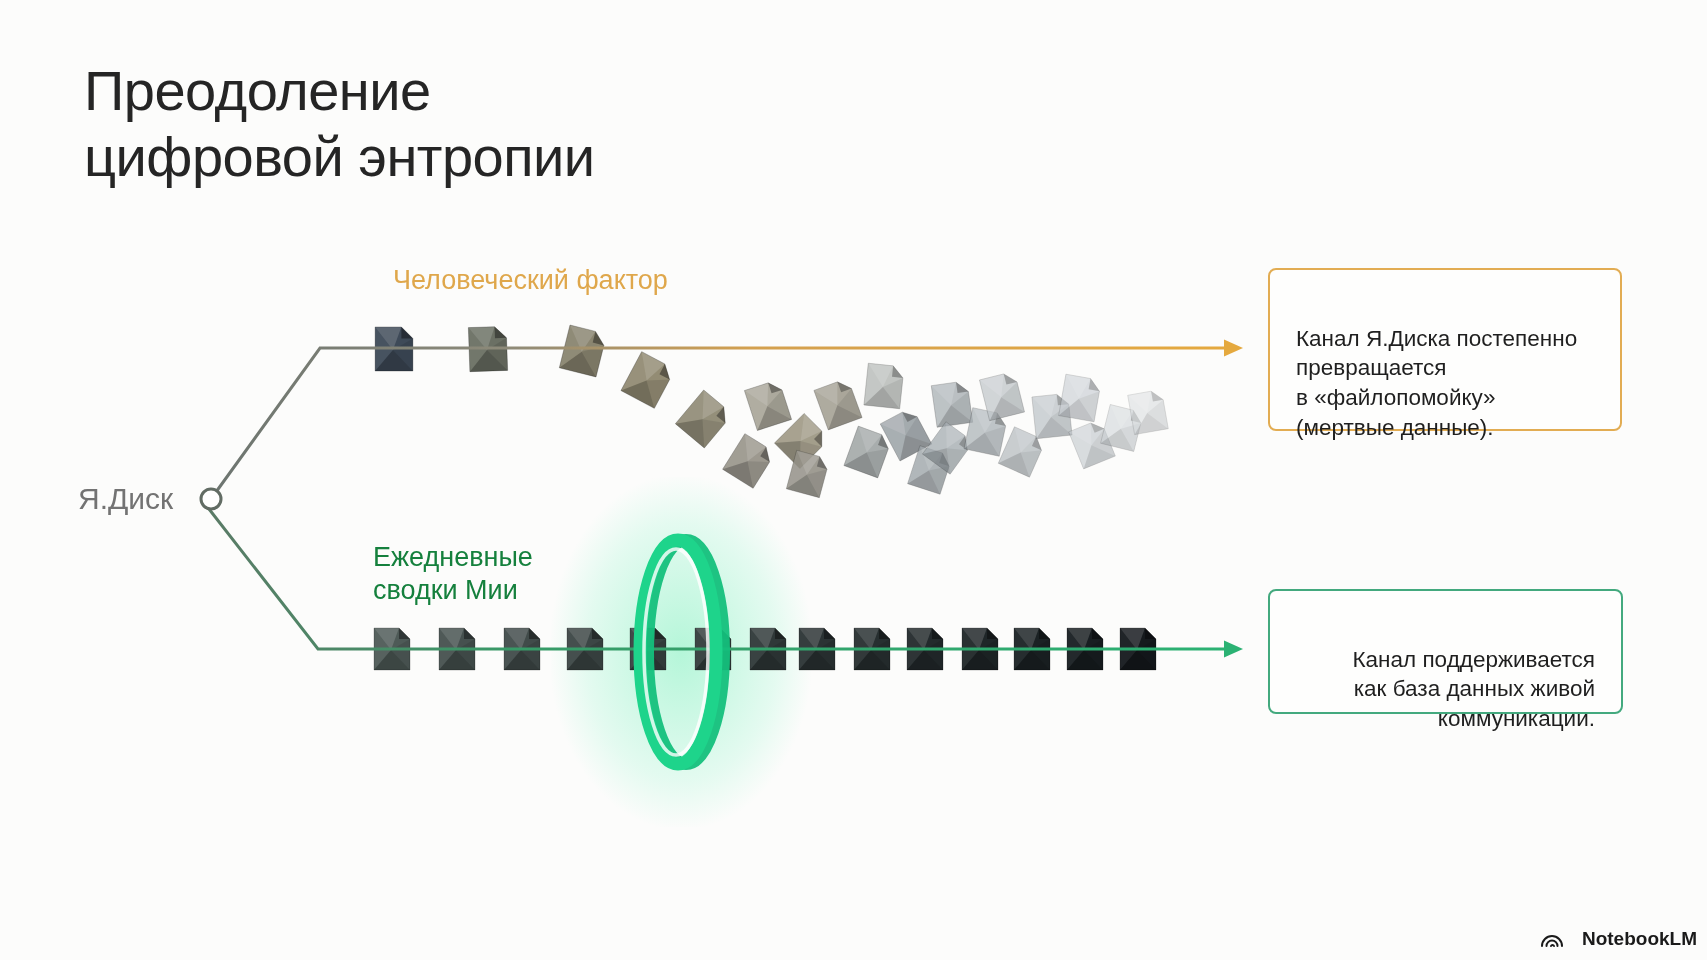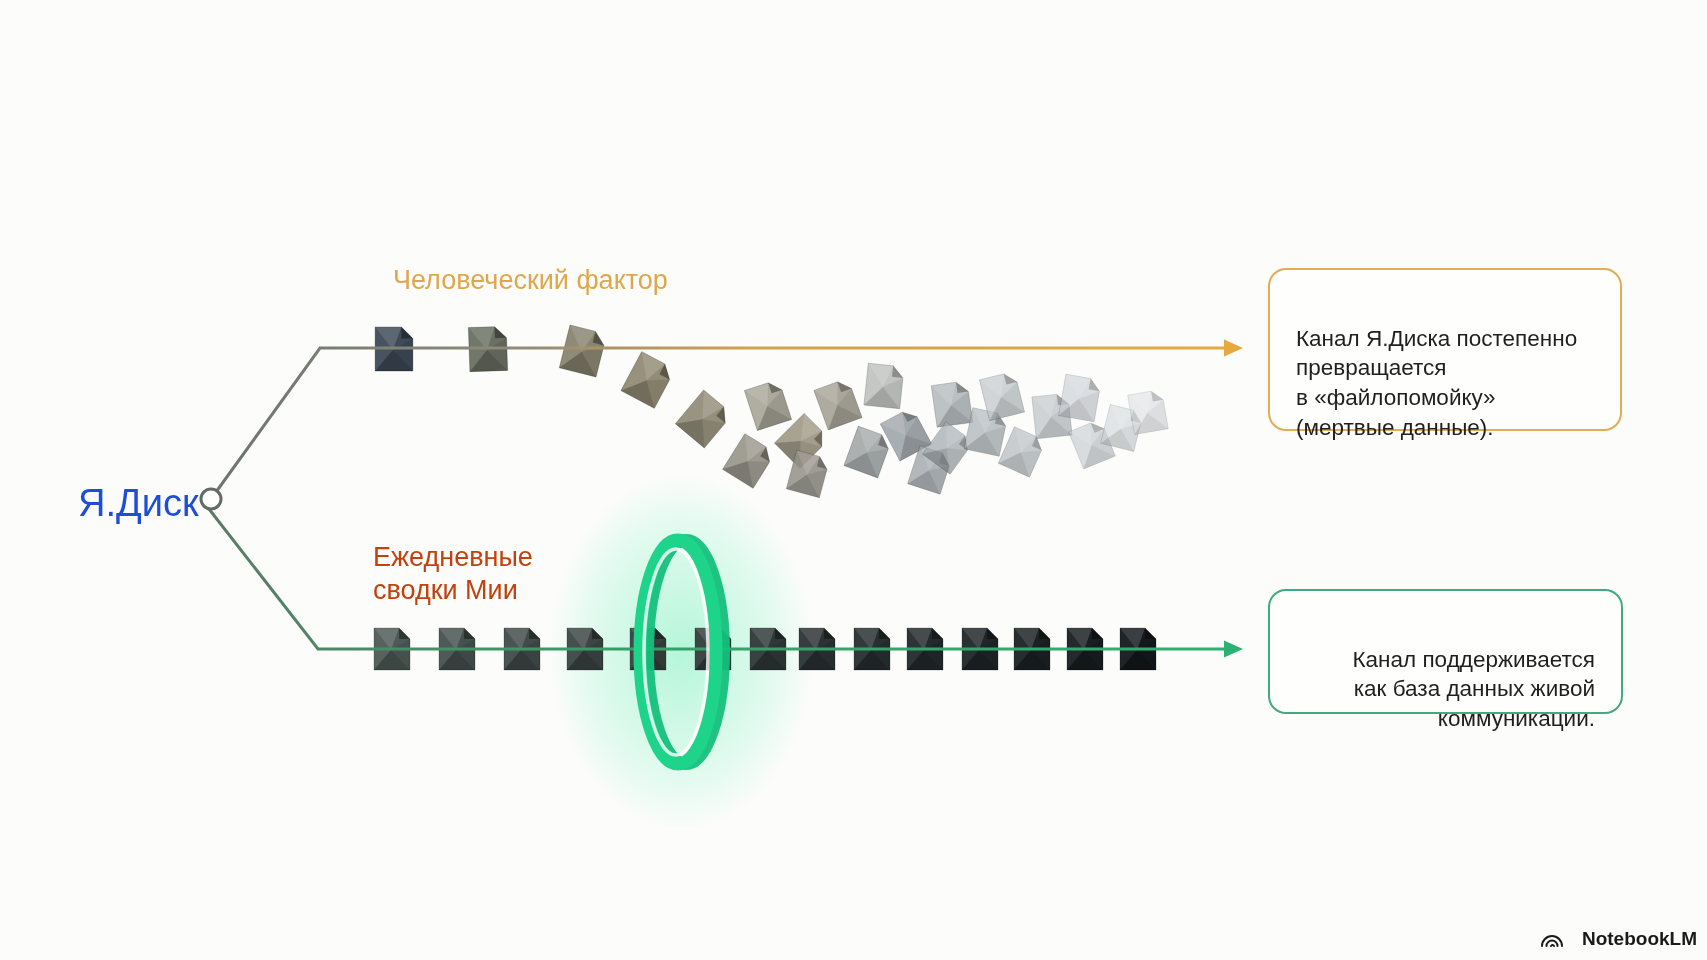--- a/index.html
+++ b/index.html
@@ -38,6 +38,10 @@
 
 <div class="canvas">
 
+  <div class="page-title">
+    <div>Преодоление</div>
+    <div>цифровой энтропии</div>
+  </div>
 
   <div class="branch-label label-top">Человеческий фактор</div>
   <div class="branch-label label-bottom">Ежедневные

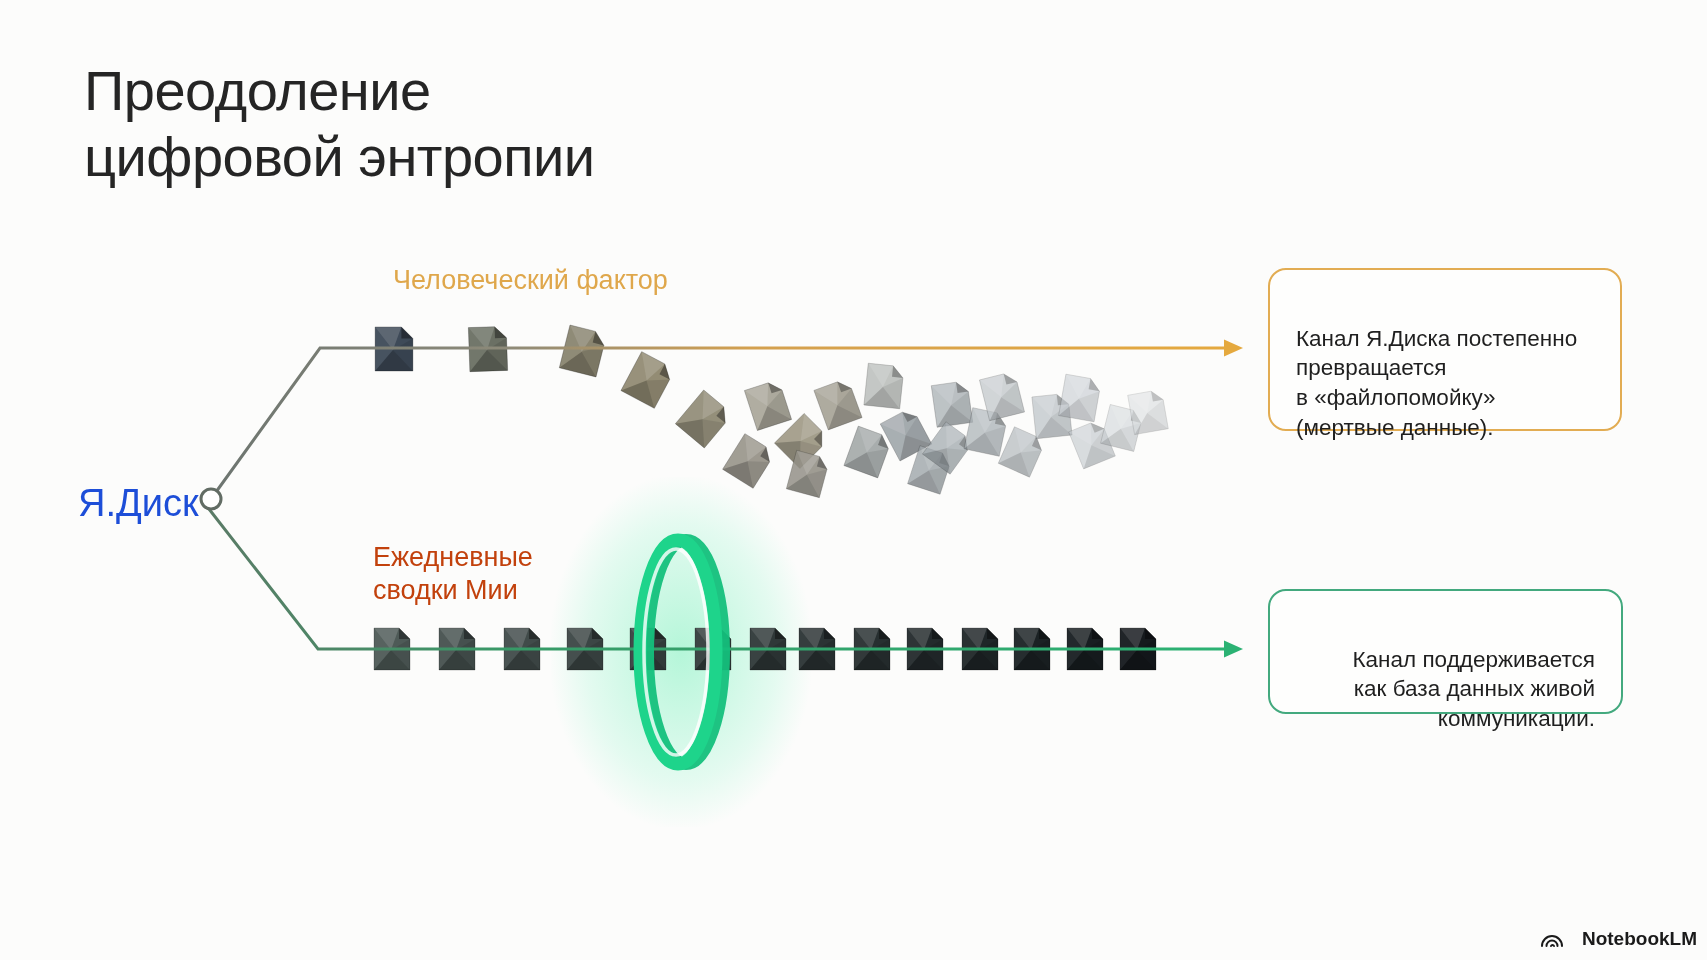--- a/index.html
+++ b/index.html
@@ -17,7 +17,7 @@
   .source-label{position:absolute;left:78px;top:482px;font-size:38px;font-weight:500;color:#1d4ed8;}
   svg.layer{position:absolute;left:0;top:0;}
   .callout{
-    position:absolute;box-sizing:border-box;background:#fefefd;border-radius:18px;
+    position:absolute;box-sizing:border-box;background:#fefefd;border-radius:8px;
     padding:24px 26px;font-size:22.5px;line-height:1.32;color:#1f1f1f;
     white-space:pre-line;border:2px solid #ccc;
   }

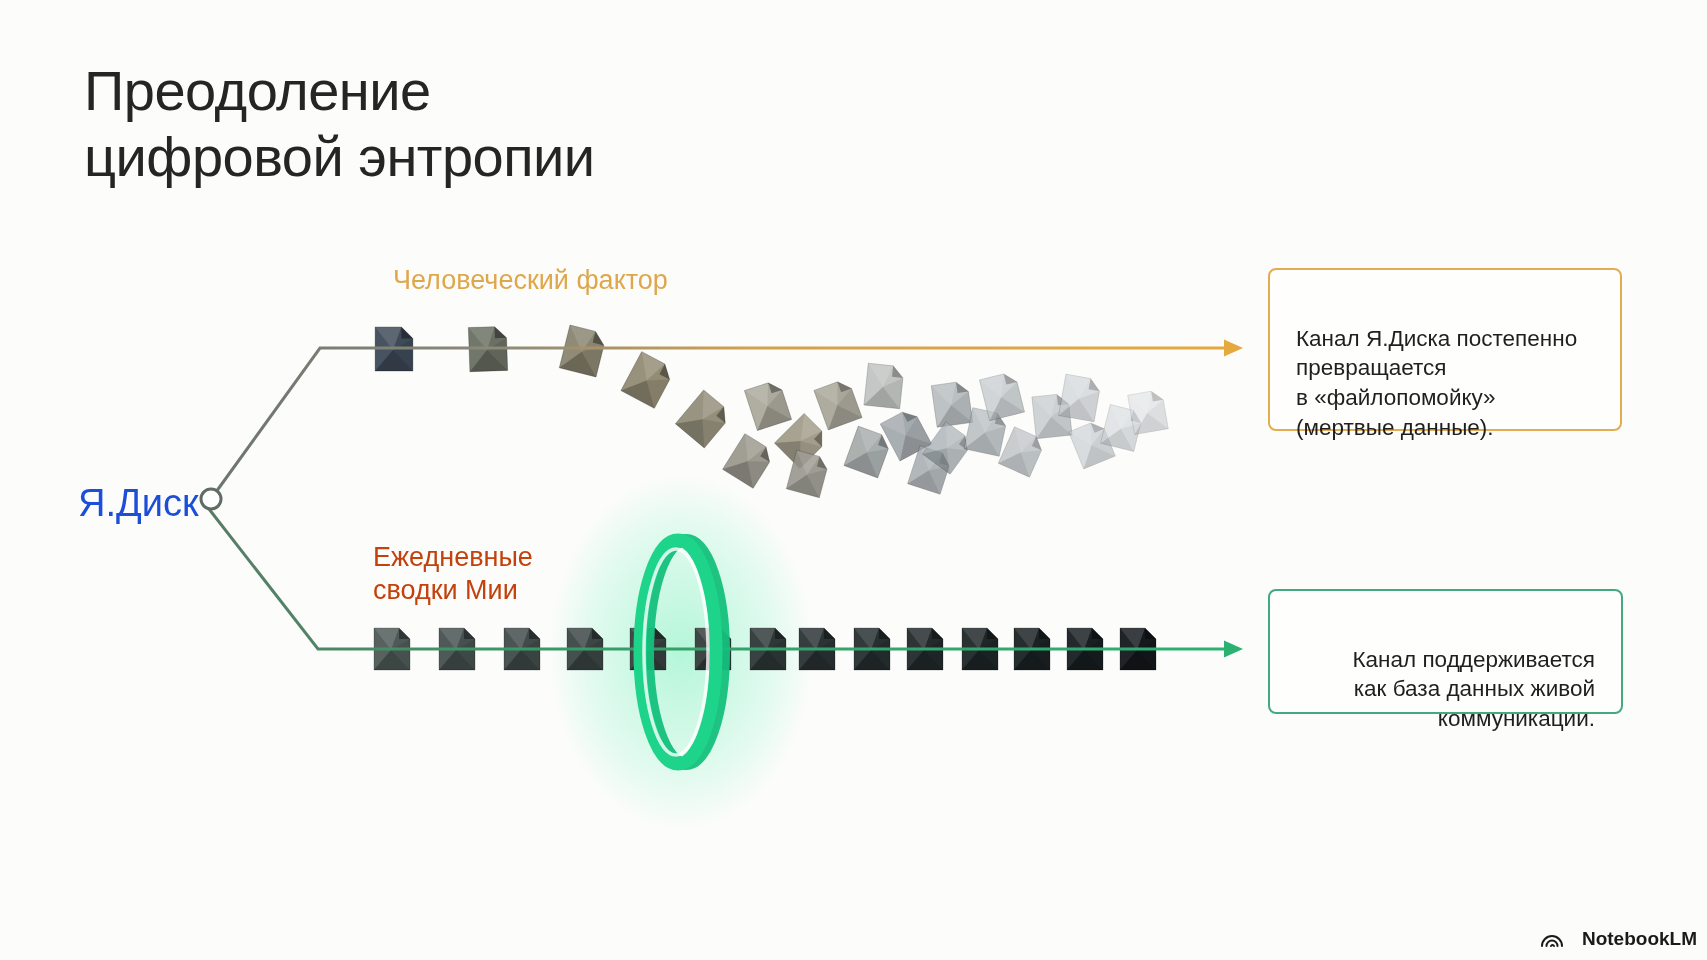--- a/index.html
+++ b/index.html
@@ -14,7 +14,7 @@
   .branch-label{position:absolute;font-size:27px;font-weight:500;white-space:pre-line;line-height:1.22;}
   .label-top{left:375px;top:264px;color:#dfa74b;margin-left:18px;}
   .label-bottom{left:373px;top:541px;color:#c2410c;}
-  .source-label{position:absolute;left:78px;top:482px;font-size:38px;font-weight:500;color:#1d4ed8;}
+  .source-label{position:absolute;left:78px;top:482px;font-size:30px;font-weight:500;color:#737373;}
   svg.layer{position:absolute;left:0;top:0;}
   .callout{
     position:absolute;box-sizing:border-box;background:#fefefd;border-radius:8px;

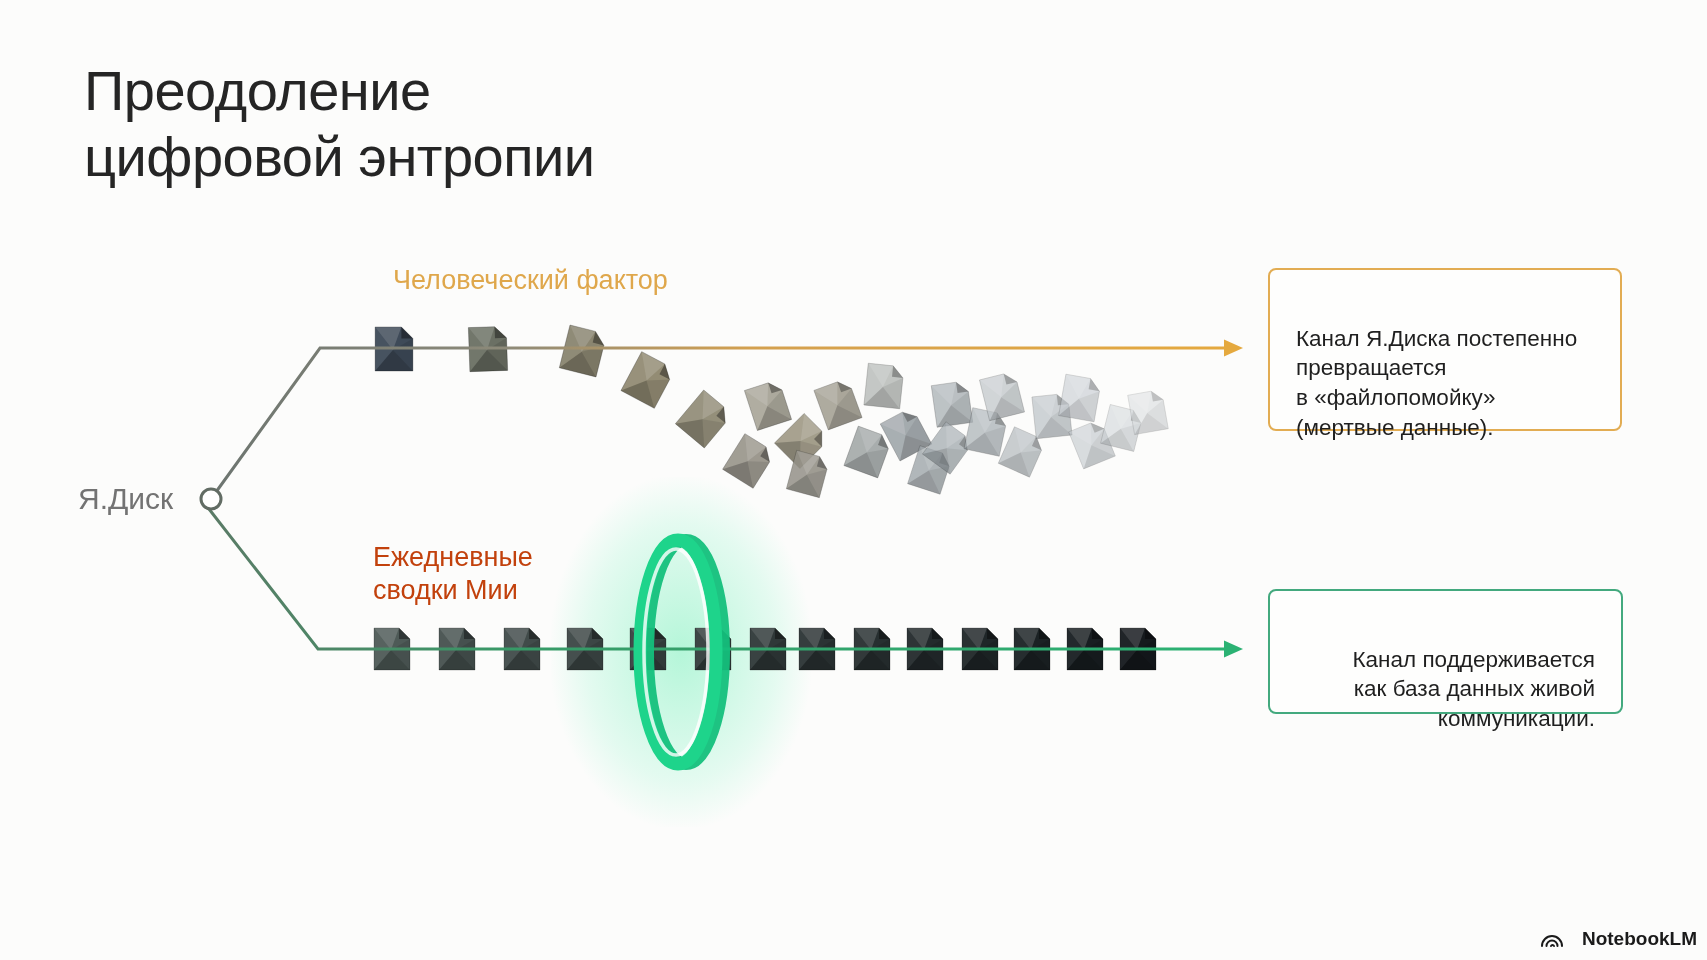--- a/index.html
+++ b/index.html
@@ -13,7 +13,7 @@
   }
   .branch-label{position:absolute;font-size:27px;font-weight:500;white-space:pre-line;line-height:1.22;}
   .label-top{left:375px;top:264px;color:#dfa74b;margin-left:18px;}
-  .label-bottom{left:373px;top:541px;color:#c2410c;}
+  .label-bottom{left:373px;top:541px;color:#15803d;}
   .source-label{position:absolute;left:78px;top:482px;font-size:30px;font-weight:500;color:#737373;}
   svg.layer{position:absolute;left:0;top:0;}
   .callout{

